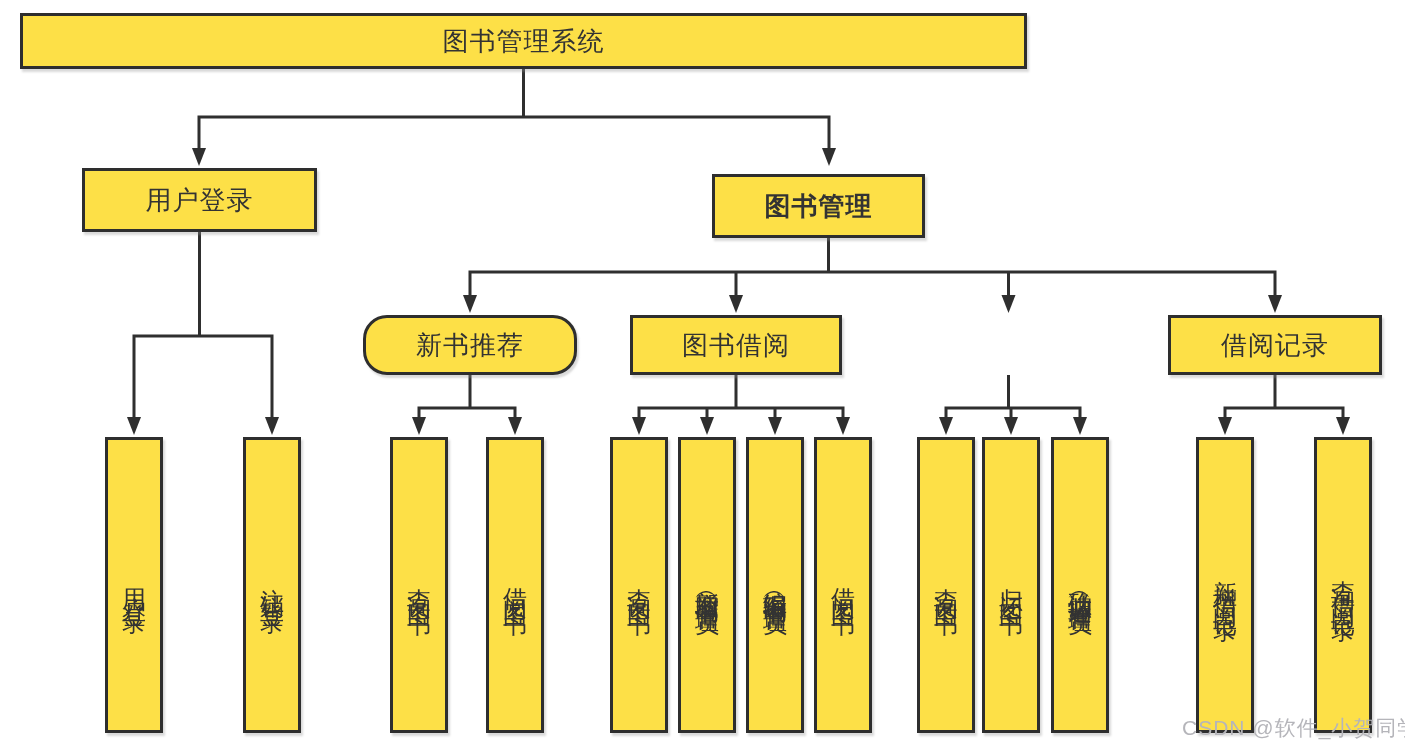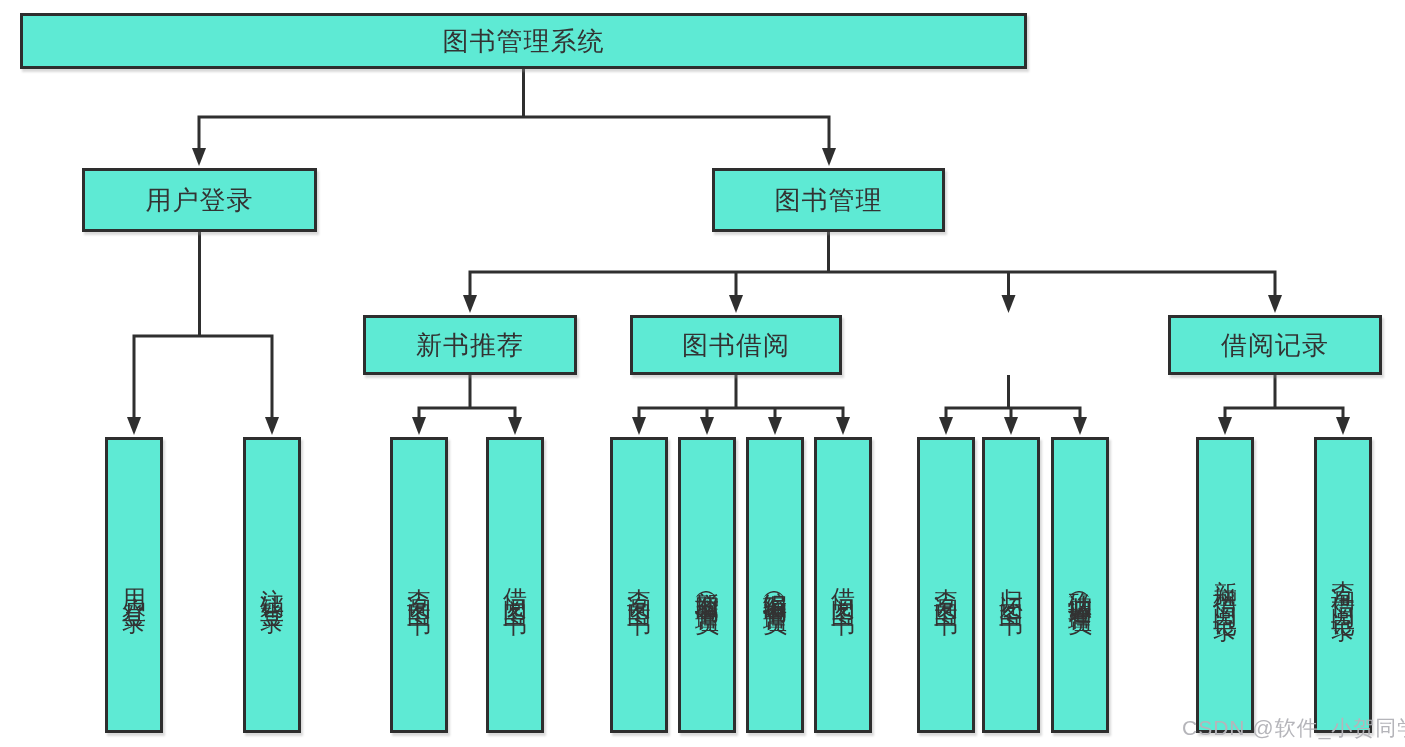--- a/index.html
+++ b/index.html
@@ -11,7 +11,7 @@
   .connectors path{stroke:#2f2f2f;stroke-width:3;fill:none;}
   .connectors polygon{fill:#2f2f2f;stroke:none;}
   .node{
-    position:absolute;box-sizing:border-box;background:#5eead4;border:3px solid #2e2e2e;
+    position:absolute;box-sizing:border-box;background:#fde047;border:3px solid #2e2e2e;
     display:flex;align-items:center;justify-content:center;text-align:left;
     box-shadow:2px 3px 2px rgba(150,150,150,0.35);
   }

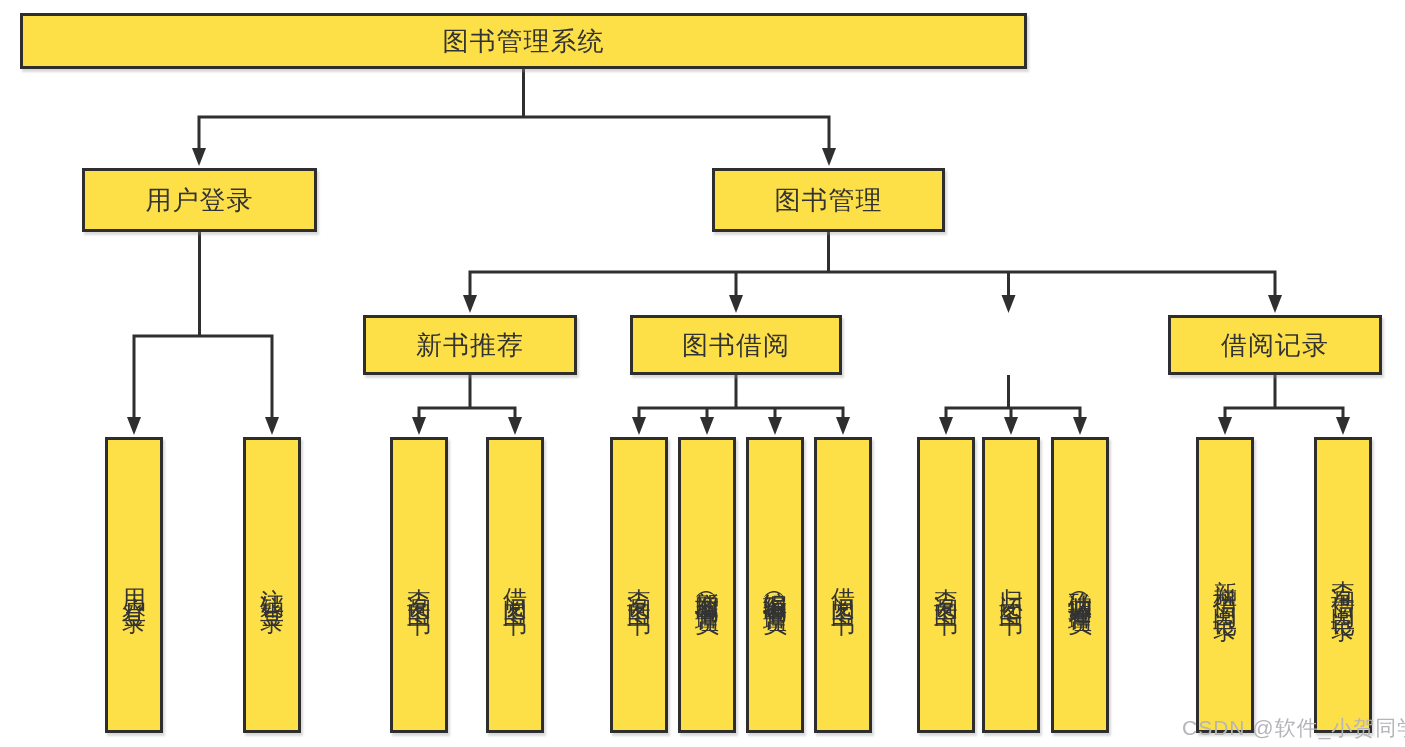--- a/index.html
+++ b/index.html
@@ -79,7 +79,7 @@
   <div class="node h" style="left:20px;top:13px;width:1007px;height:56px;">图书管理系统</div>
 
   <div class="node h" style="left:82px;top:168px;width:235px;height:64px;">用户登录</div>
-  <div class="node h" style="left:712px;top:168px;width:233px;height:64px;">图书管理</div>
+  <div class="node h" style="left:712px;top:174px;width:213px;height:64px;font-weight:bold;">图书管理</div>
 
   <div class="node h" style="left:363px;top:315px;width:214px;height:60px;">新书推荐</div>
   <div class="node h" style="left:630px;top:315px;width:212px;height:60px;">图书借阅</div>

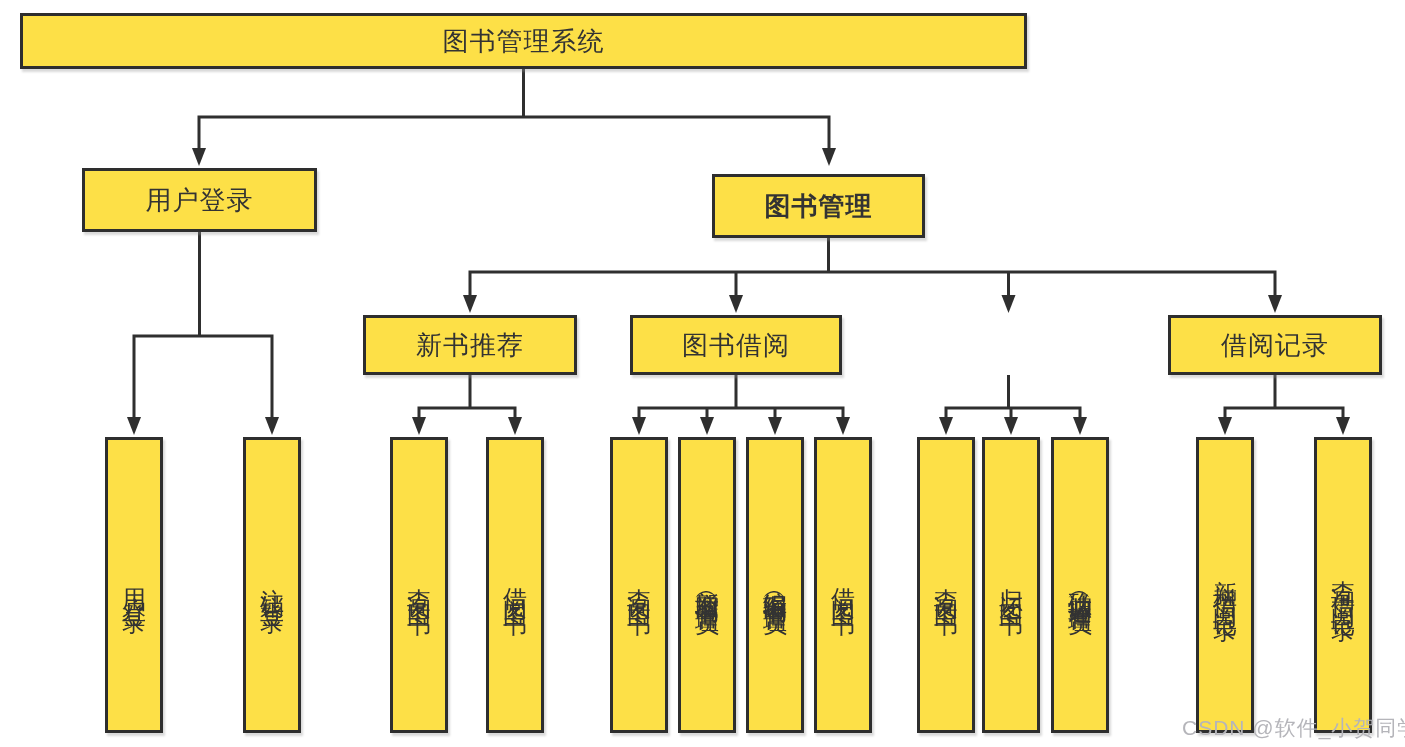--- a/index.html
+++ b/index.html
@@ -81,7 +81,7 @@
   <div class="node h" style="left:82px;top:168px;width:235px;height:64px;">用户登录</div>
   <div class="node h" style="left:712px;top:174px;width:213px;height:64px;font-weight:bold;">图书管理</div>
 
-  <div class="node h" style="left:363px;top:315px;width:214px;height:60px;">新书推荐</div>
+  <div class="node h" style="left:363px;top:315px;width:214px;height:60px;border-radius:24px;">新书推荐</div>
   <div class="node h" style="left:630px;top:315px;width:212px;height:60px;">图书借阅</div>
   <div class="node h" style="left:1168px;top:315px;width:214px;height:60px;">借阅记录</div>
 

